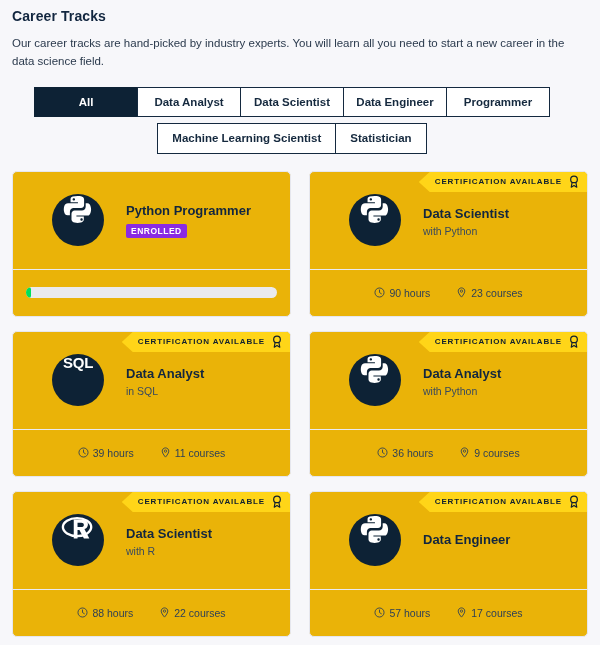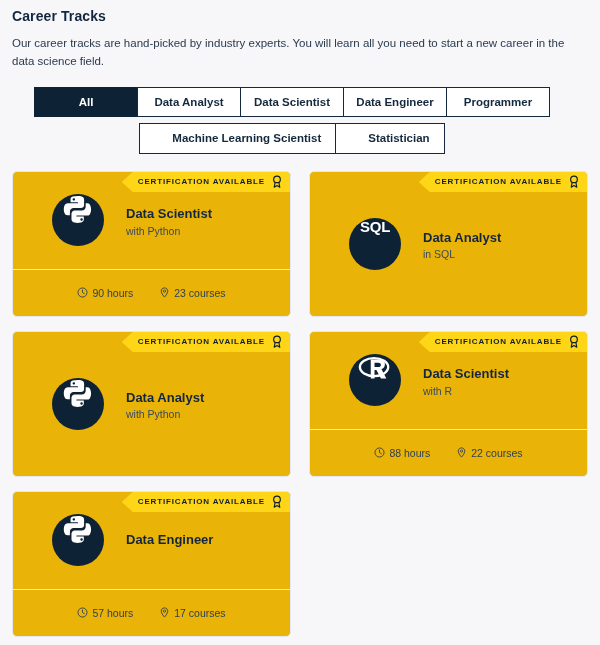--- a/index.html
+++ b/index.html
@@ -62,7 +62,7 @@
     border-color: #0d2235;
   }
   .row1 .tab { flex: 1 1 0; }
-  .row2 .tab { padding-left: 32px; padding-right: 14px; }
+  .row2 .tab { padding-left: 14px; padding-right: 14px; }
 
   
   .grid {

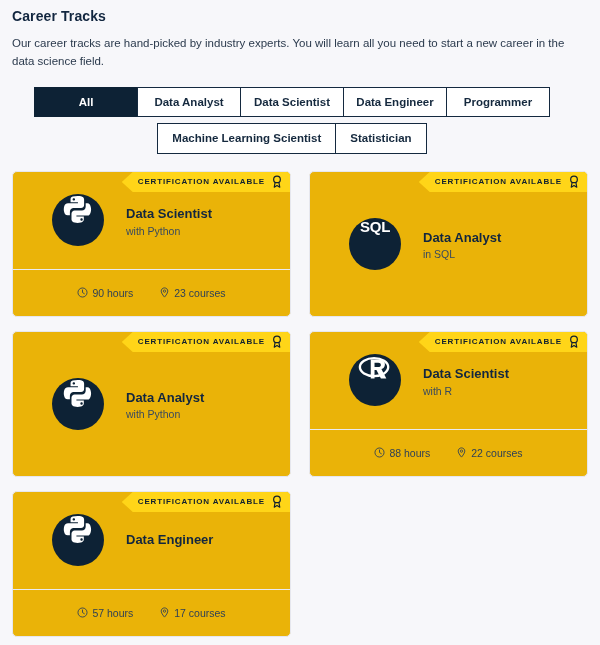--- a/index.html
+++ b/index.html
@@ -224,13 +224,6 @@
 
   <div class="grid" id="card-grid">
       <div class="card">
-        <div class="ribbon">
-          <span class="ribbon-label">CERTIFICATION AVAILABLE</span>
-          <svg class="medal" width="10" height="13" viewBox="0 0 12 16">
-            <circle cx="6" cy="5.4" r="4.1" fill="none" stroke="#10202f" stroke-width="1.5"></circle>
-            <path d="M3.6 9.4 2.6 15l3.4-2 3.4 2-1-5.6" fill="none" stroke="#10202f" stroke-width="1.4" stroke-linejoin="round"></path>
-          </svg>
-        </div>
         <div class="card-body">
           <div class="logo">
             <svg width="30" height="30" viewBox="0 0 64 64">
@@ -238,6 +231,29 @@
               <path fill="#ffffff" d="M48.4 19.8v7.4c0 4.4-3.8 8.1-8 8.1H24.7c-3.5 0-6.6 3-6.6 6.6v12.4c0 3.5 3.1 5.6 6.6 6.6 4.1 1.2 8.1 1.4 13.1 0 3.2-.9 6.6-2.8 6.6-6.6v-6.2H28.6v-2.1h23.7c3.8 0 5.3-2.7 6.6-6.7 1.4-4.1 1.3-8.1 0-12.8-.9-3.7-2.8-6.7-6.6-6.7h-3.9zM39.6 51.6c1.5 0 2.6 1.2 2.6 2.6 0 1.5-1.1 2.7-2.6 2.7s-2.6-1.2-2.6-2.7c0-1.4 1.1-2.6 2.6-2.6z"></path>
             </svg>
           </div>
+          <div class="card-text no-sub"><div class="card-title">Python Programmer</div><div class="enrolled">ENROLLED</div></div>
+        </div>
+        <div class="progress-footer">
+          <div class="track">
+            <div class="fill" style="width:2%"></div>
+          </div>
+        </div>
+      </div>
+      <div class="card">
+        <div class="ribbon">
+          <span class="ribbon-label">CERTIFICATION AVAILABLE</span>
+          <svg class="medal" width="10" height="13" viewBox="0 0 12 16">
+            <circle cx="6" cy="5.4" r="4.1" fill="none" stroke="#10202f" stroke-width="1.5"></circle>
+            <path d="M3.6 9.4 2.6 15l3.4-2 3.4 2-1-5.6" fill="none" stroke="#10202f" stroke-width="1.4" stroke-linejoin="round"></path>
+          </svg>
+        </div>
+        <div class="card-body">
+          <div class="logo">
+            <svg width="30" height="30" viewBox="0 0 64 64">
+              <path fill="#ffffff" d="M31.6 4c-4.3 0-8 .4-10.9 1.2-3.4.9-4.6 2.8-4.6 6.3v6.2h15.8v2.1H10.7c-3.8 0-7 2.2-8.1 6.4-1.2 4.8-1.2 7.8 0 12.8 1 3.8 3.2 6.4 7 6.4h5.1v-7.6c0-4.2 3.7-7.9 8-7.9h15.7c3.6 0 6.6-3 6.6-6.6V11.5c0-3.5-3-6.2-6.5-6.8C36.3 4.2 33.9 4 31.6 4zm-8.5 4.8c1.4 0 2.6 1.2 2.6 2.7s-1.2 2.6-2.6 2.6c-1.5 0-2.6-1.1-2.6-2.6s1.1-2.7 2.6-2.7z"></path>
+              <path fill="#ffffff" d="M48.4 19.8v7.4c0 4.4-3.8 8.1-8 8.1H24.7c-3.5 0-6.6 3-6.6 6.6v12.4c0 3.5 3.1 5.6 6.6 6.6 4.1 1.2 8.1 1.4 13.1 0 3.2-.9 6.6-2.8 6.6-6.6v-6.2H28.6v-2.1h23.7c3.8 0 5.3-2.7 6.6-6.7 1.4-4.1 1.3-8.1 0-12.8-.9-3.7-2.8-6.7-6.6-6.7h-3.9zM39.6 51.6c1.5 0 2.6 1.2 2.6 2.6 0 1.5-1.1 2.7-2.6 2.7s-2.6-1.2-2.6-2.7c0-1.4 1.1-2.6 2.6-2.6z"></path>
+            </svg>
+          </div>
           <div class="card-text">
             <div class="card-title">Data Scientist</div>
             <div class="card-sub">with Python</div>

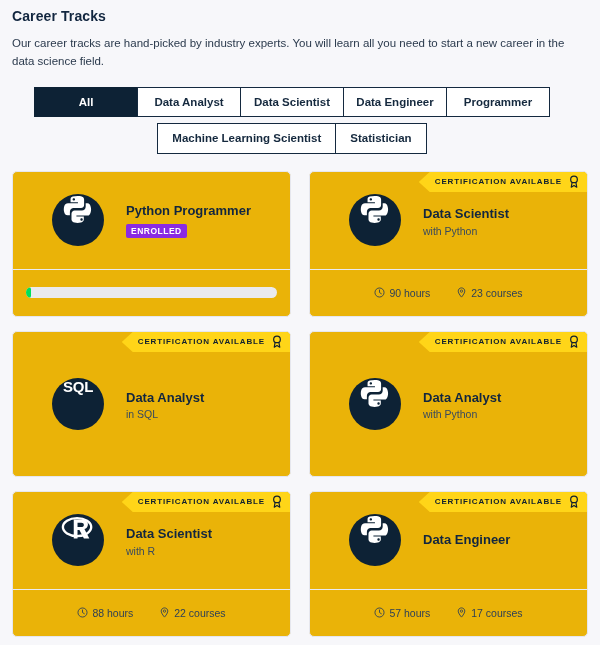--- a/index.html
+++ b/index.html
@@ -293,6 +293,22 @@
             <div class="card-sub">in SQL</div>
           </div>
         </div>
+        <div class="card-footer">
+          <span class="meta">
+            <svg width="11" height="11" viewBox="0 0 16 16">
+              <circle cx="8" cy="8" r="6.6" fill="none" stroke="#2f4056" stroke-width="1.3"></circle>
+              <path d="M8 4.3V8l2.7 1.8" fill="none" stroke="#2f4056" stroke-width="1.3" stroke-linecap="round"></path>
+            </svg>
+            <span>39 hours</span>
+          </span>
+          <span class="meta">
+            <svg width="11" height="11" viewBox="0 0 16 16">
+              <path d="M8 1.3c-2.7 0-4.8 2.1-4.8 4.7 0 3.4 4.8 8.7 4.8 8.7s4.8-5.3 4.8-8.7c0-2.6-2.1-4.7-4.8-4.7z" fill="none" stroke="#2f4056" stroke-width="1.3"></path>
+              <circle cx="8" cy="6" r="1.7" fill="none" stroke="#2f4056" stroke-width="1.2"></circle>
+            </svg>
+            <span>11 courses</span>
+          </span>
+        </div>
       </div>
       <div class="card">
         <div class="ribbon">

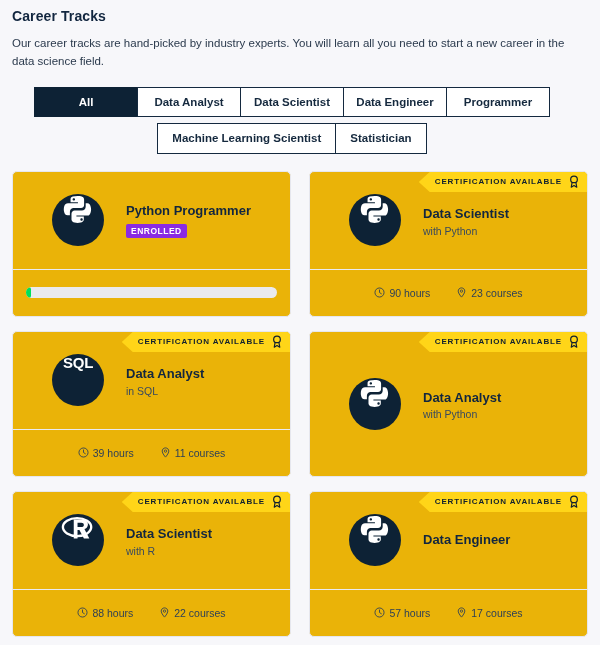--- a/index.html
+++ b/index.html
@@ -330,6 +330,22 @@
             <div class="card-sub">with Python</div>
           </div>
         </div>
+        <div class="card-footer">
+          <span class="meta">
+            <svg width="11" height="11" viewBox="0 0 16 16">
+              <circle cx="8" cy="8" r="6.6" fill="none" stroke="#2f4056" stroke-width="1.3"></circle>
+              <path d="M8 4.3V8l2.7 1.8" fill="none" stroke="#2f4056" stroke-width="1.3" stroke-linecap="round"></path>
+            </svg>
+            <span>36 hours</span>
+          </span>
+          <span class="meta">
+            <svg width="11" height="11" viewBox="0 0 16 16">
+              <path d="M8 1.3c-2.7 0-4.8 2.1-4.8 4.7 0 3.4 4.8 8.7 4.8 8.7s4.8-5.3 4.8-8.7c0-2.6-2.1-4.7-4.8-4.7z" fill="none" stroke="#2f4056" stroke-width="1.3"></path>
+              <circle cx="8" cy="6" r="1.7" fill="none" stroke="#2f4056" stroke-width="1.2"></circle>
+            </svg>
+            <span>9 courses</span>
+          </span>
+        </div>
       </div>
       <div class="card">
         <div class="ribbon">

